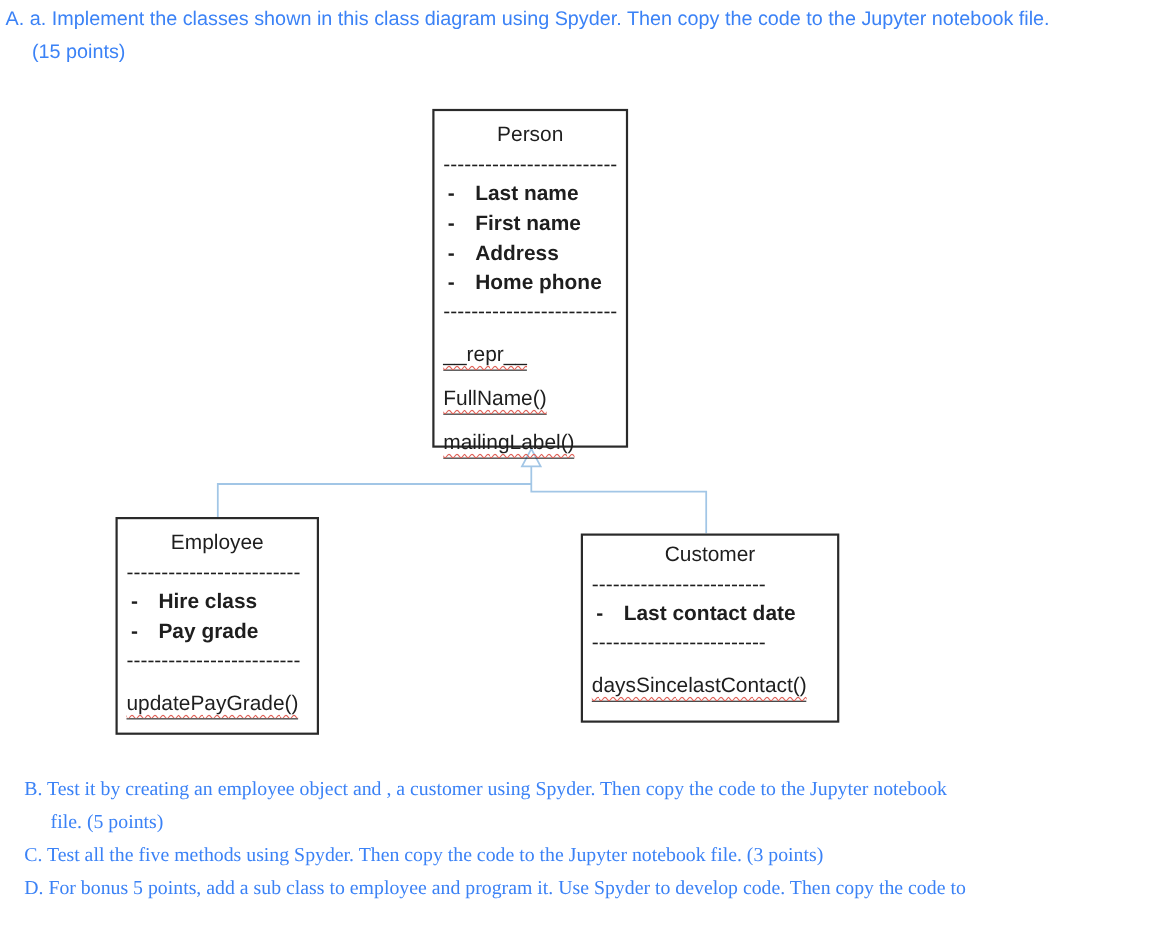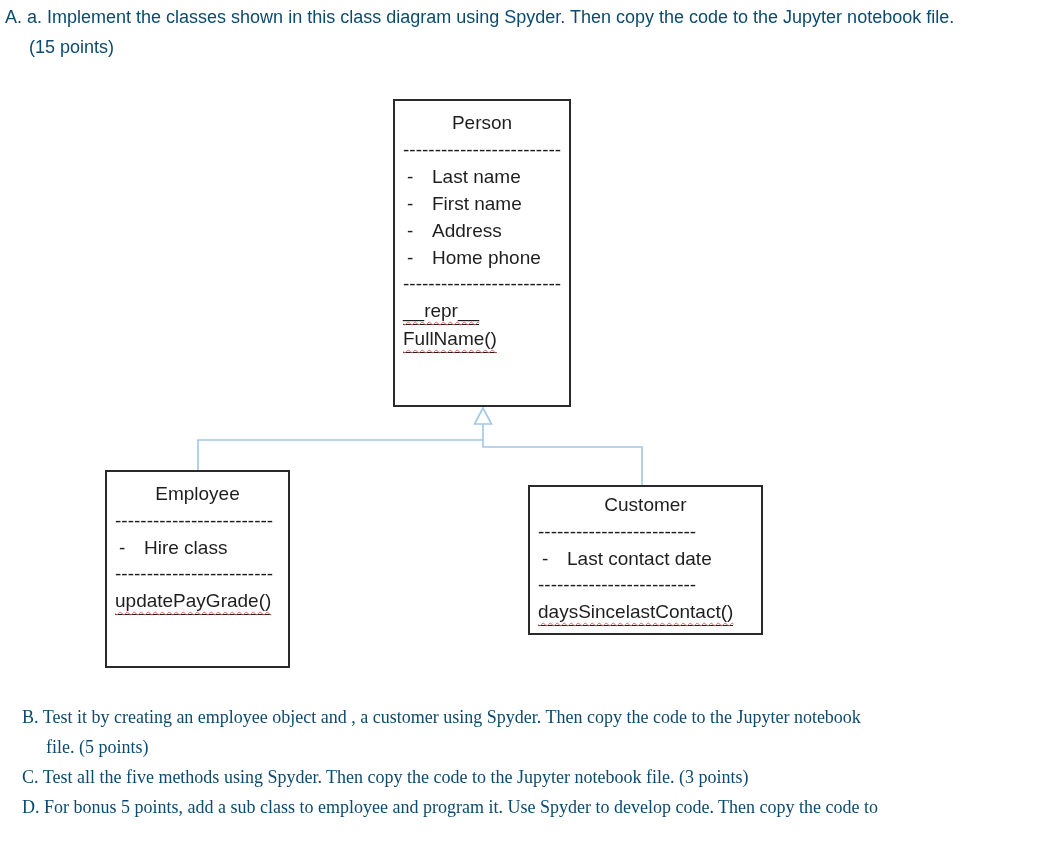--- a/index.html
+++ b/index.html
@@ -15,7 +15,7 @@
   
   .para {
     position: absolute;
-    color: #0c4a6e;
+    color: #3b82f6;
     font-size: 18px;
     line-height: 30px;
   }

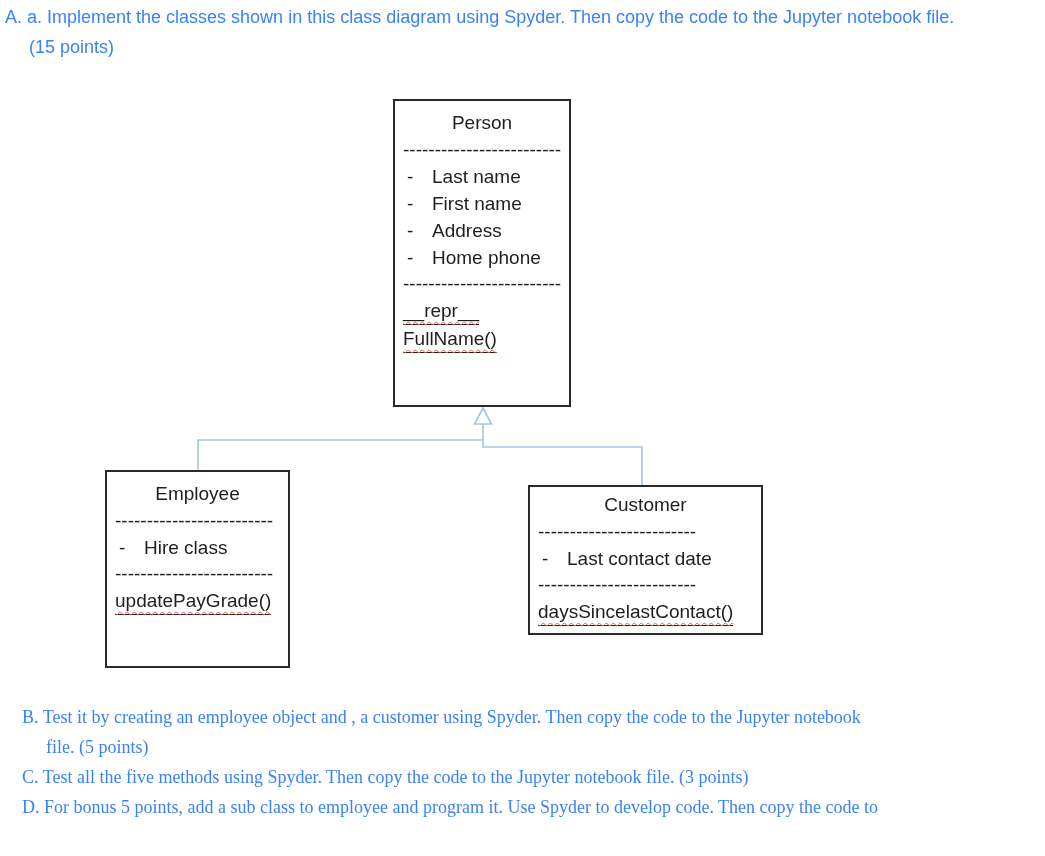--- a/index.html
+++ b/index.html
@@ -45,7 +45,7 @@
     overflow: hidden;
     color: #1e1e1e;
   }
-  .attr { line-height: 27px; padding-left: 12px; white-space: nowrap; }
+  .attr { line-height: 27px; padding-left: 12px; white-space: nowrap; font-weight: bold; }
   .attr .dash { display: inline-block; width: 25px; }
   .method { line-height: 27px; padding-left: 8px; white-space: nowrap; }
   .method .u {

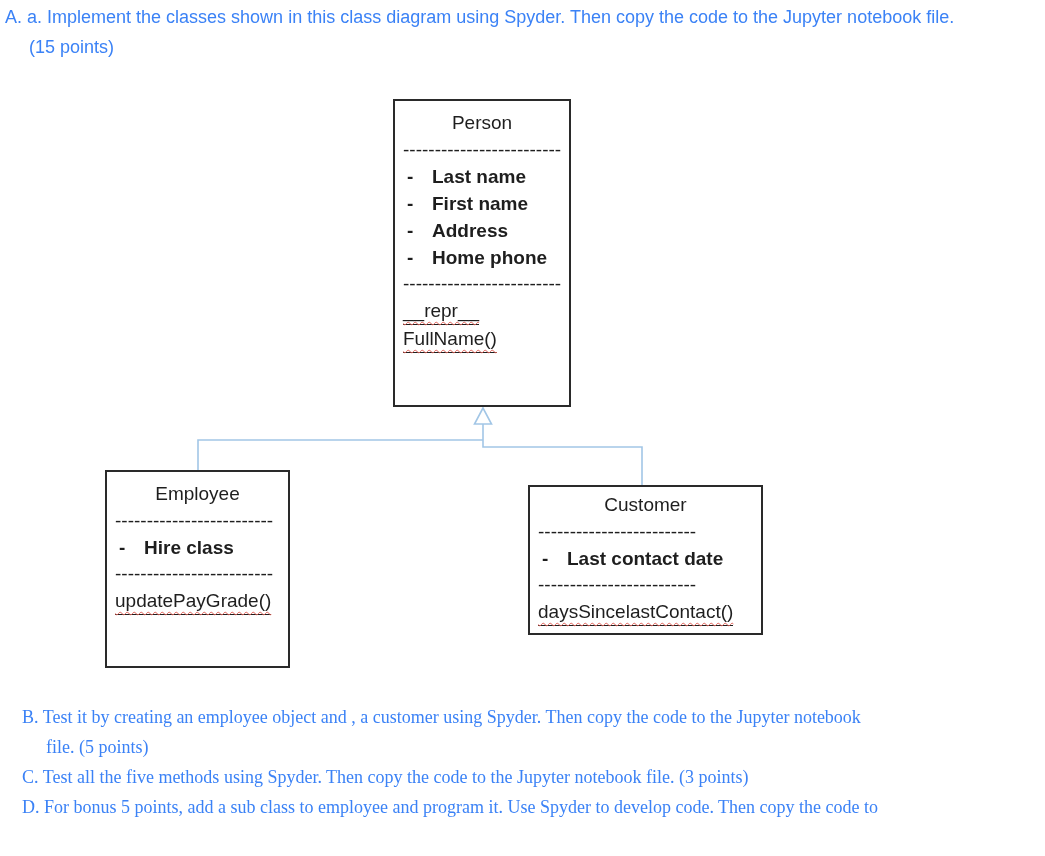--- a/index.html
+++ b/index.html
@@ -47,7 +47,7 @@
   }
   .attr { line-height: 27px; padding-left: 12px; white-space: nowrap; font-weight: bold; }
   .attr .dash { display: inline-block; width: 25px; }
-  .method { line-height: 27px; padding-left: 8px; white-space: nowrap; }
+  .method { line-height: 27px; padding-left: 8px; white-space: nowrap; margin-top: 12px; }
   .method .u {
     display: inline-block;
     border-bottom: 1.5px solid #1e1e1e;

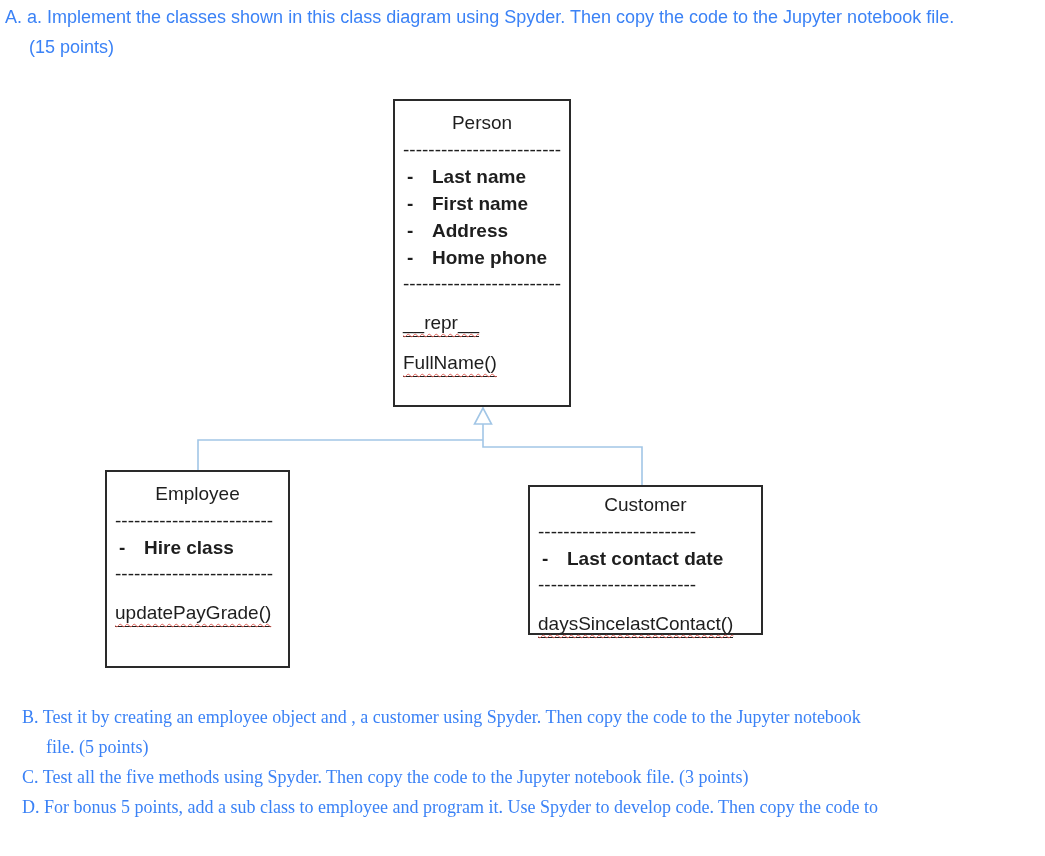--- a/index.html
+++ b/index.html
@@ -97,6 +97,9 @@
   <div class="method">
     <span class="u"><span class="sq">FullName()</span></span>
   </div>
+  <div class="method">
+    <span class="u"><span class="sq">mailingLabel()</span></span>
+  </div>
 </div>
 
 <div class="class-box" style="left:105px; top:470px; width:185px; height:198px; padding-top:8px;">

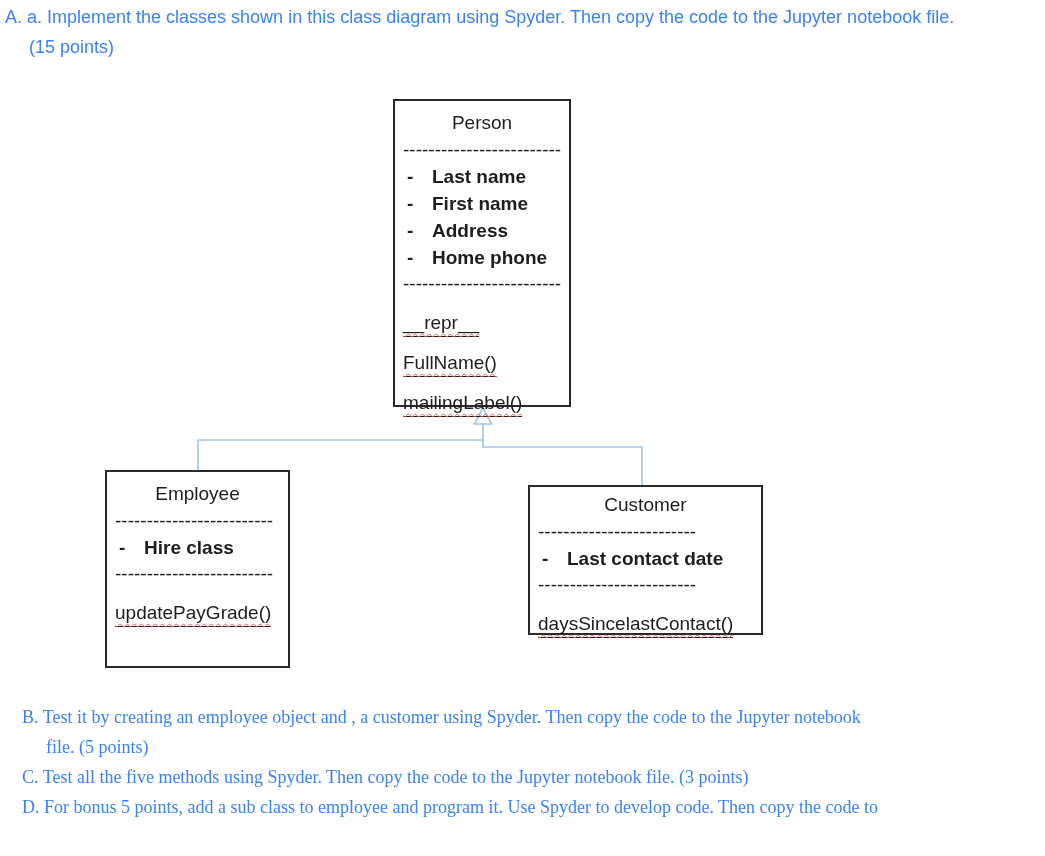--- a/index.html
+++ b/index.html
@@ -114,7 +114,7 @@
   </div>
 </div>
 
-<div class="class-box" style="left:528px; top:485px; width:235px; height:150px; padding-top:4px;">
+<div class="class-box" style="left:528px; top:485px; width:235px; height:172px; padding-top:4px;">
   <div class="class-title">Customer</div>
   <div class="divider">-------------------------</div>
   <div class="attr">

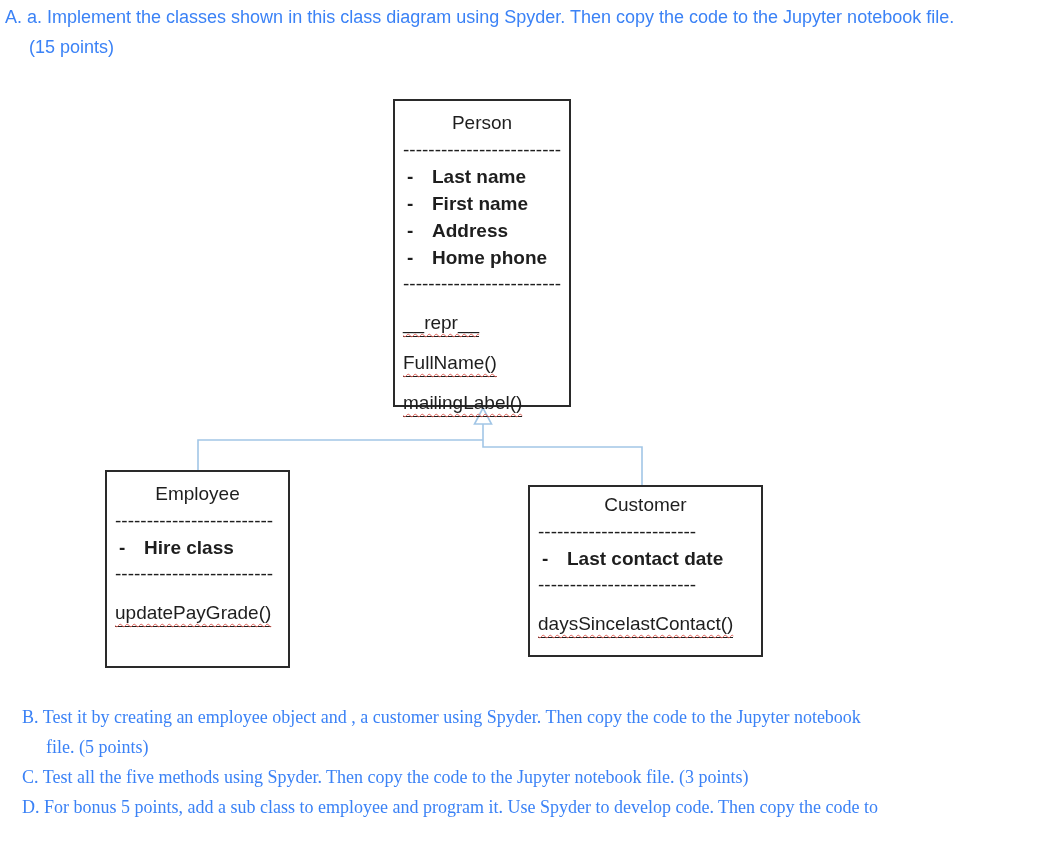--- a/index.html
+++ b/index.html
@@ -108,6 +108,9 @@
   <div class="attr">
     <span class="dash">-</span><span>Hire class</span>
   </div>
+  <div class="attr">
+    <span class="dash">-</span><span>Pay grade</span>
+  </div>
   <div class="divider">-------------------------</div>
   <div class="method">
     <span class="u"><span class="sq">updatePayGrade()</span></span>

